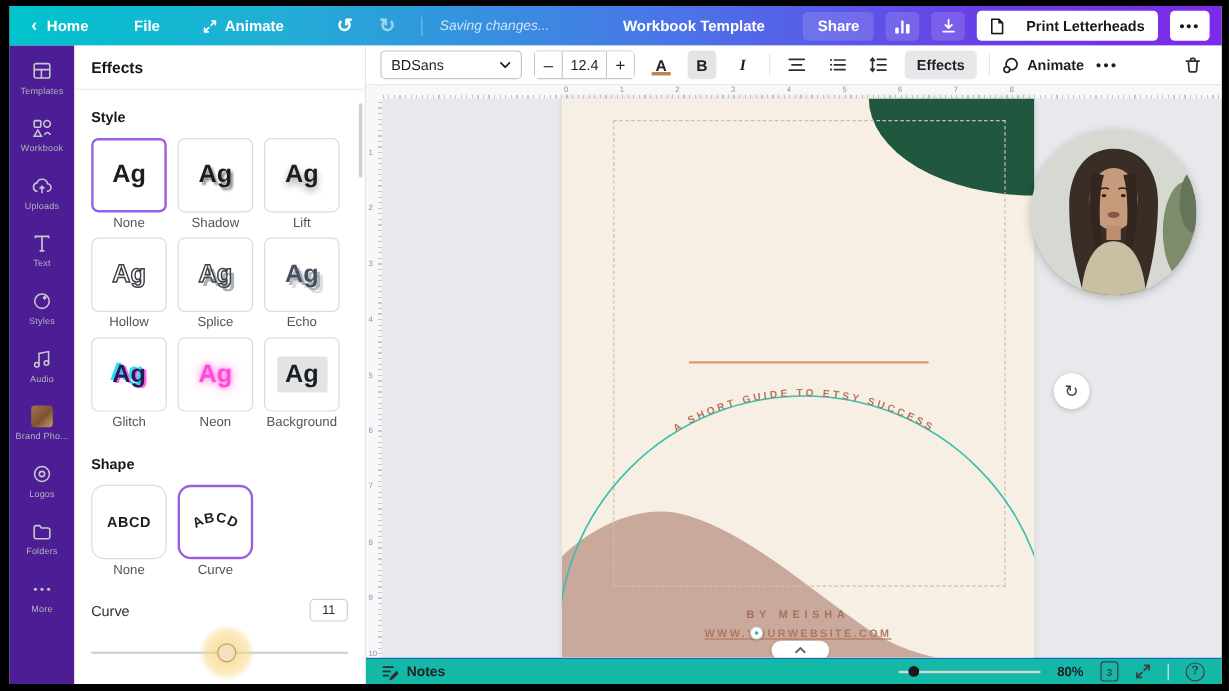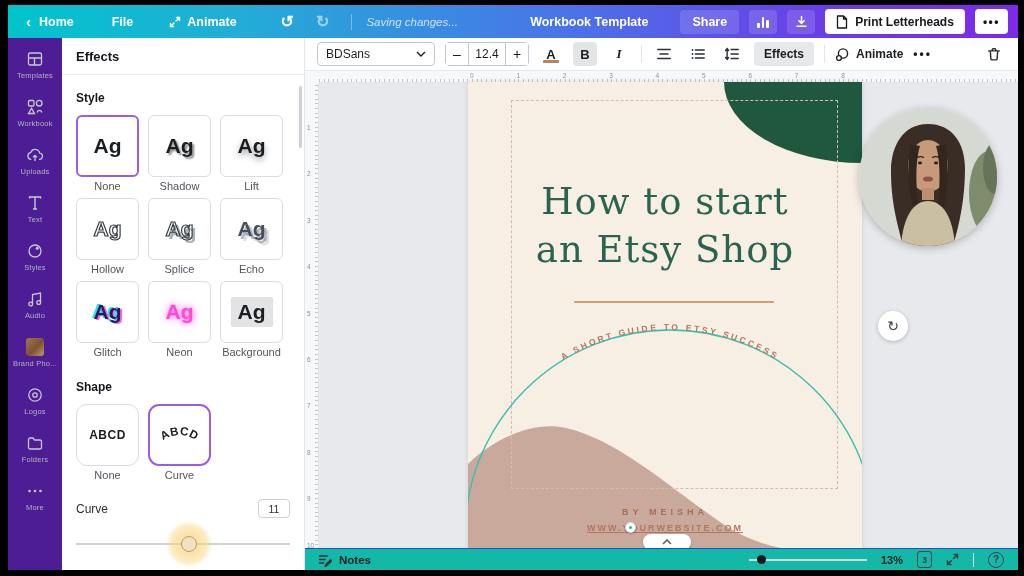--- a/index.html
+++ b/index.html
@@ -28,7 +28,7 @@
   .tb-ghost.iconbtn { width:28px; padding:0; justify-content:center; }
   .tb-white { background:#fff; border:none; border-radius:4px; height:25px; color:#15181c;
               font:700 12px "Liberation Sans",sans-serif; padding:0 11px; display:flex;
-              align-items:center; gap:7px; cursor:pointer; }
+              align-items:center; gap:18px; cursor:pointer; }
   .bars { display:flex; align-items:flex-end; gap:2px; height:12px; }
   .bars i { width:2.5px; background:#fff; border-radius:1px; display:block; }
 

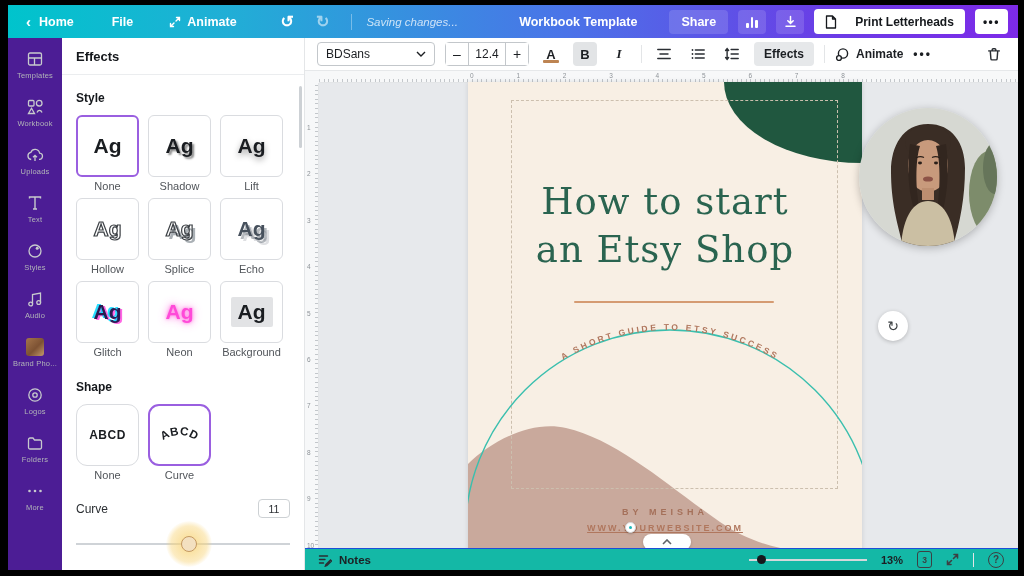--- a/index.html
+++ b/index.html
@@ -495,10 +495,6 @@
             <path d="M0,382 C22,360 62,338 98,346 C150,358 200,404 252,440 C278,458 304,466 336,470 L0,470 Z" fill="#c9a99c"></path>
           </svg>
           <div class="guide-rect"></div>
-          <div class="poster-title">
-            <div>How to start</div>
-            <div>an Etsy Shop</div>
-          </div>
           <div class="title-divider"></div>
           <svg class="circle-svg" width="394" height="556" viewBox="0 0 394 556">
             <circle cx="202" cy="453" r="205" fill="none" stroke="#3abfae" stroke-width="1.4"></circle>

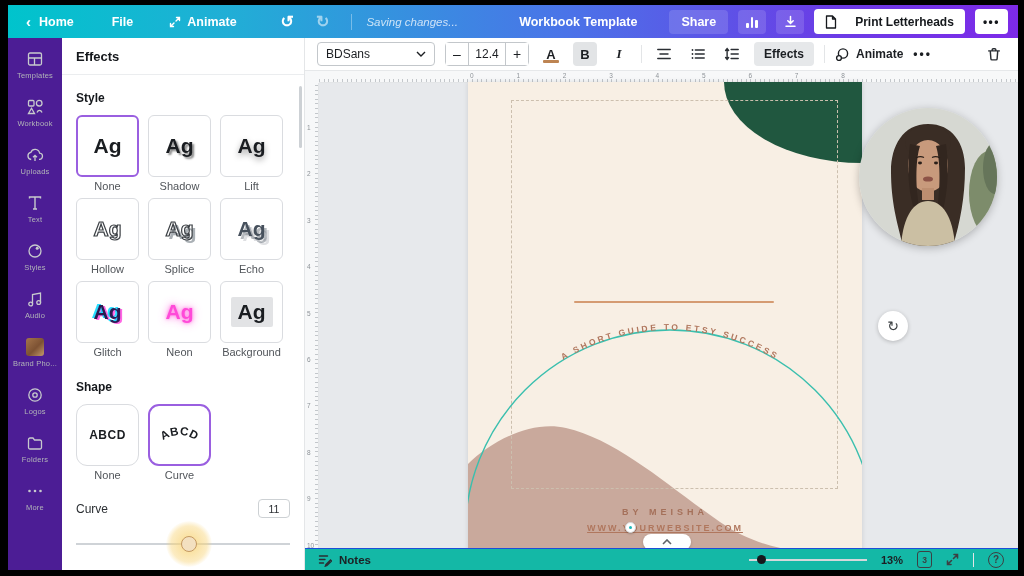--- a/index.html
+++ b/index.html
@@ -552,7 +552,7 @@
             <div class="track"></div>
             <div class="knob"></div>
           </div>
-          <span class="zoom-pct">13%</span>
+          <span class="zoom-pct">80%</span>
           <button class="pages-ind">
               <span>3</span>
             </button>

